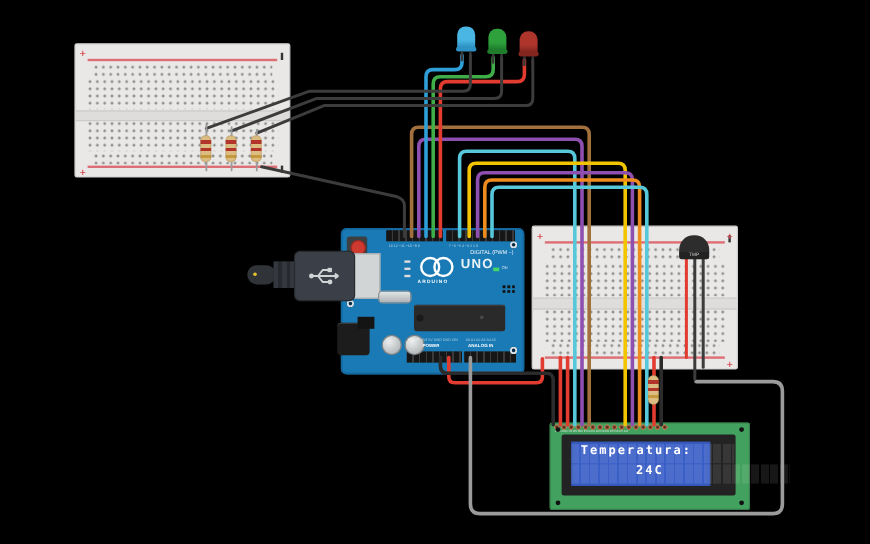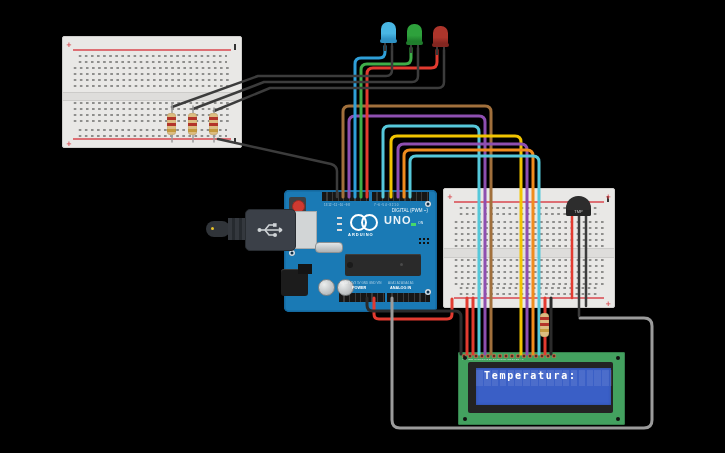--- a/index.html
+++ b/index.html
@@ -49,7 +49,7 @@
   #lcd{position:absolute;left:458px;top:352px;width:167px;height:73px;background:#43a15f;
        border-radius:2px;box-shadow:inset 0 0 0 1px #35804c;z-index:1;}
   #lcd .bezel{position:absolute;left:10px;top:10px;width:145px;height:51px;background:#232323;border-radius:2px;}
-  #lcd .screen{position:absolute;left:18px;top:16px;width:135px;height:37px;background:#3a5fc6;
+  #lcd .screen{position:absolute;left:18px;top:16px;width:116px;height:37px;background:#3a5fc6;
                box-shadow:inset 0 0 3px #2c4aa0;}
   .lcd-row{position:absolute;left:0;width:128px;height:16px;line-height:16px;
            font:bold 10px "DejaVu Sans Mono",monospace;color:#fff;letter-spacing:1.7px;

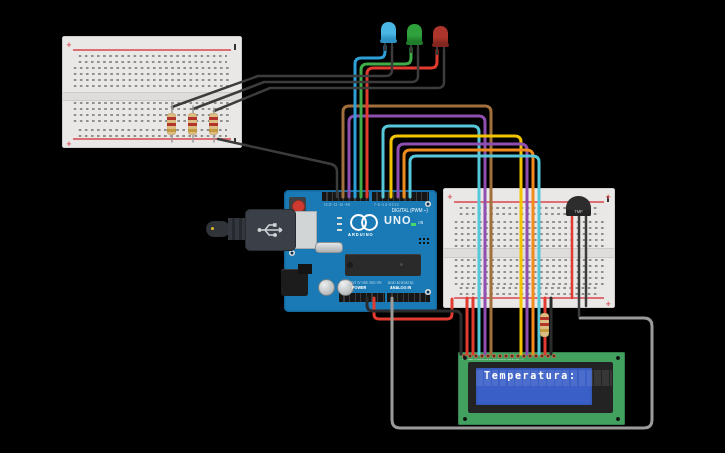--- a/index.html
+++ b/index.html
@@ -244,6 +244,7 @@
     <div class="bezel"></div>
     <div class="screen">
       <div class="lcd-row" style="top:2px;padding-left:8px;">Temperatura:</div>
+      <div class="lcd-row" style="top:19px;padding-left:54px;">24C</div>
     </div>
     <div class="hole" style="left:5px;top:4px;"></div>
     <div class="hole" style="right:5px;top:4px;"></div>

